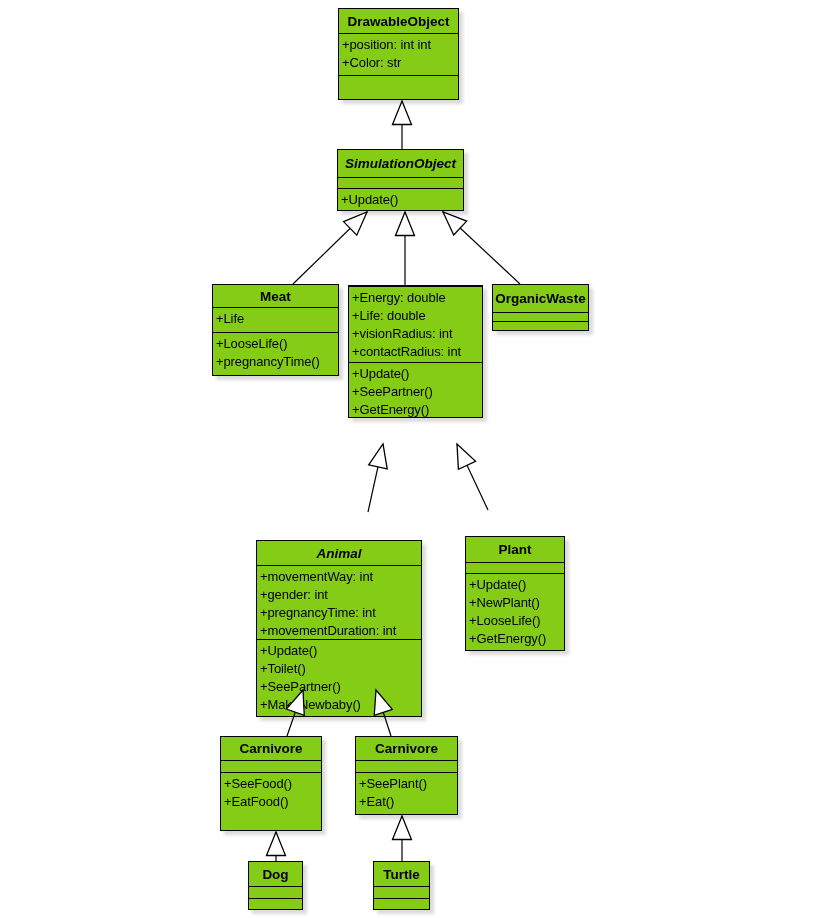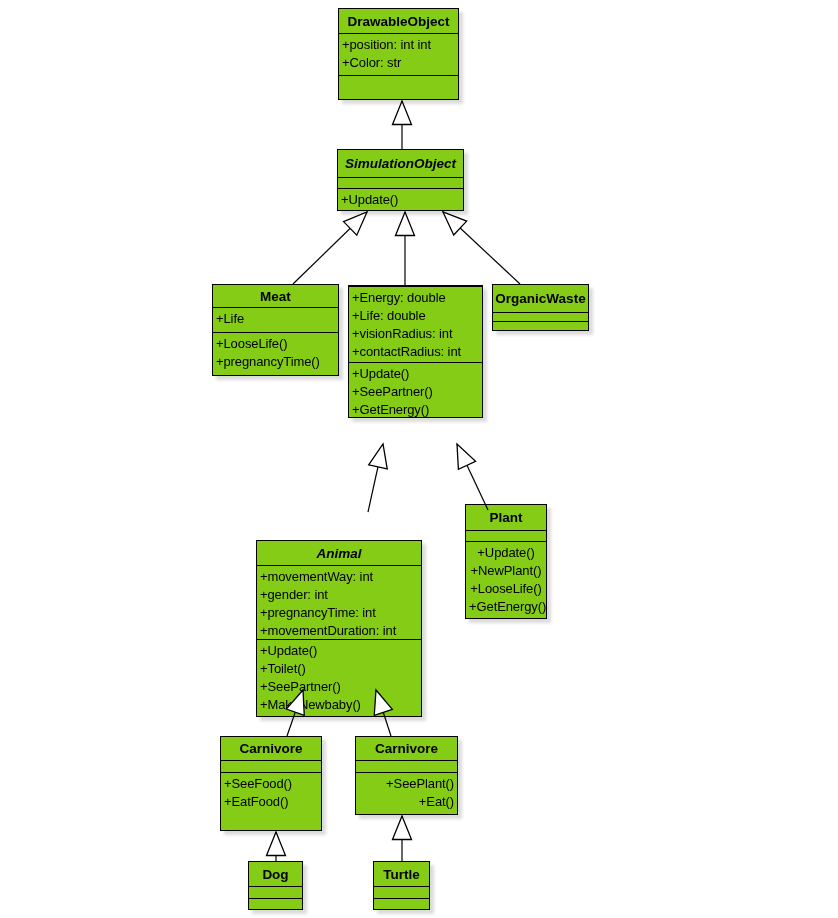--- a/index.html
+++ b/index.html
@@ -91,7 +91,7 @@
     </div>
   </div>
 
-  <div class="uml-class" style="left:465px; top:504px; width:82px;text-align:center;">
+  <div class="uml-class" style="left:465px; top:536px; width:100px;">
     <div class="uml-title" style="height:25px;">Plant</div>
     <div class="uml-sec" style="height:11px;"></div>
     <div class="uml-sec" style="height:77px;">

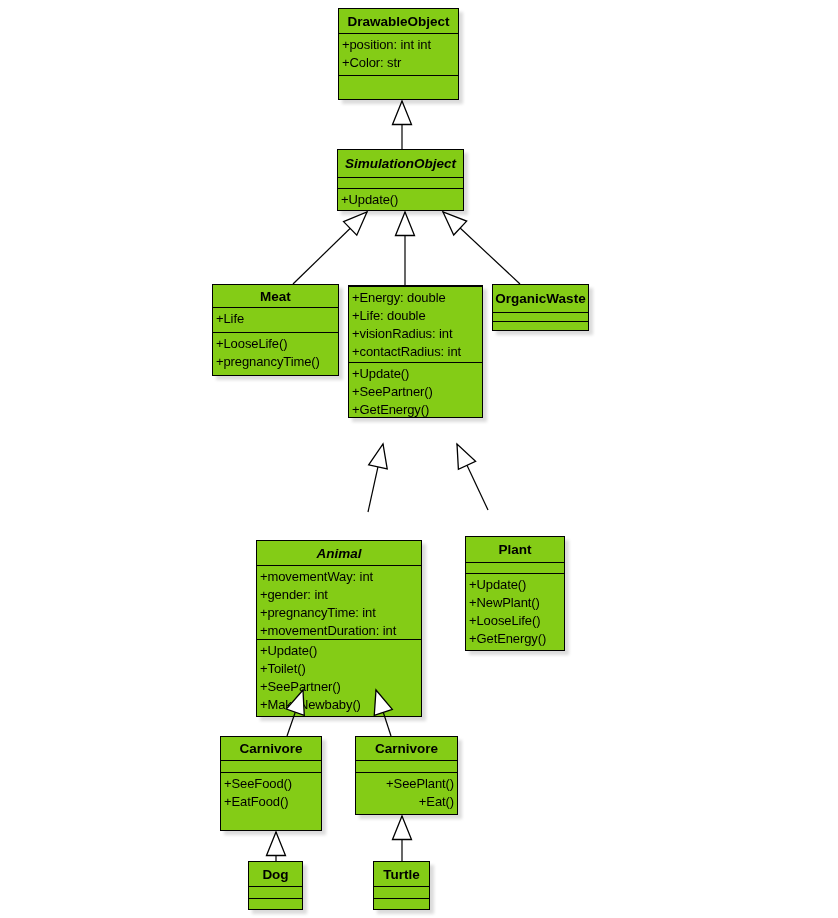--- a/index.html
+++ b/index.html
@@ -114,7 +114,7 @@
   <div class="uml-class" style="left:355px; top:736px; width:103px;">
     <div class="uml-title" style="height:23px;">Carnivore</div>
     <div class="uml-sec" style="height:12px;"></div>
-    <div class="uml-sec" style="height:42px;text-align:right;">
+    <div class="uml-sec" style="height:42px;">
       <div class="member">+SeePlant()</div>
       <div class="member">+Eat()</div>
     </div>

